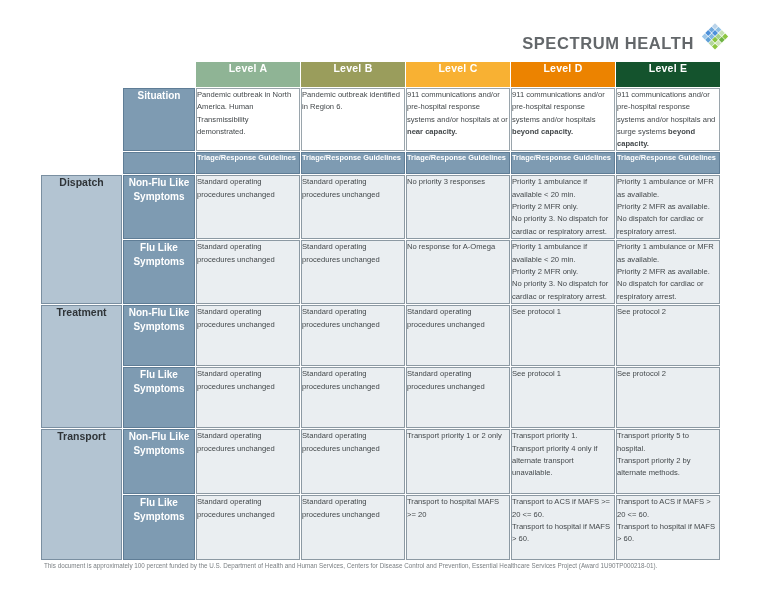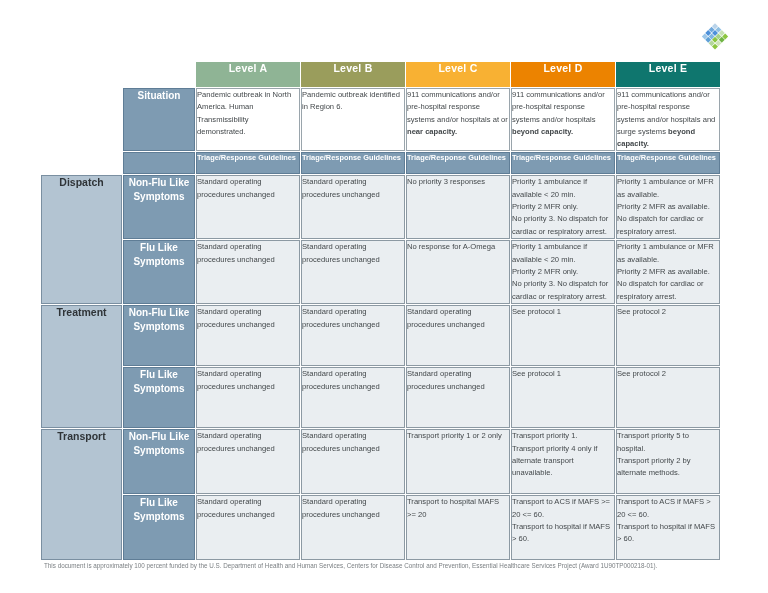--- a/index.html
+++ b/index.html
@@ -148,6 +148,7 @@
 <body>
 
 <div class="brand-header">
+  <div class="brand-name">SPECTRUM HEALTH</div>
   <div class="brand-mark">
     <svg viewBox="0 0 34 36" width="34" height="36" aria-hidden="true">
       <g transform="translate(17,18) rotate(45) translate(-9,-9)">

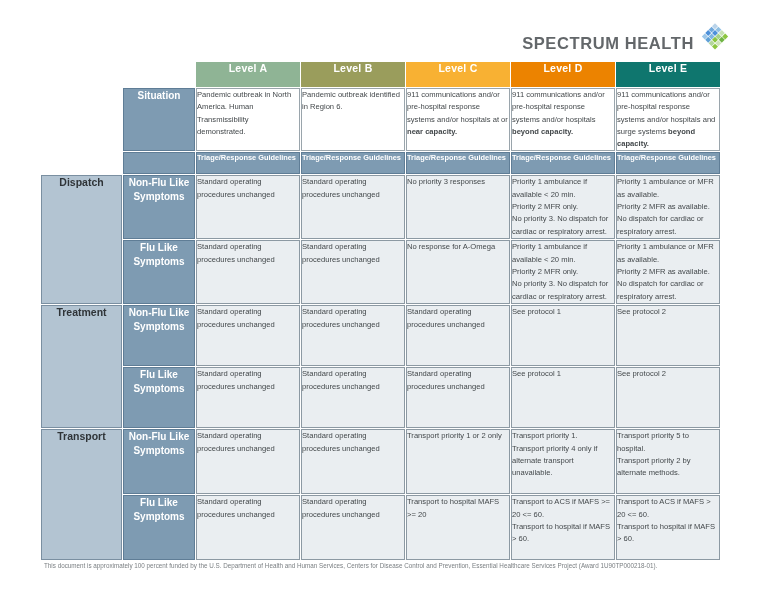--- a/index.html
+++ b/index.html
@@ -73,7 +73,7 @@
   .lvl-b { background: #9a9d5c; }
   .lvl-c { background: #f8b133; }
   .lvl-d { background: #ec8300; }
-  .lvl-e { background: #0f766e; }
+  .lvl-e { background: #14532d; }
 
   
   .group {

